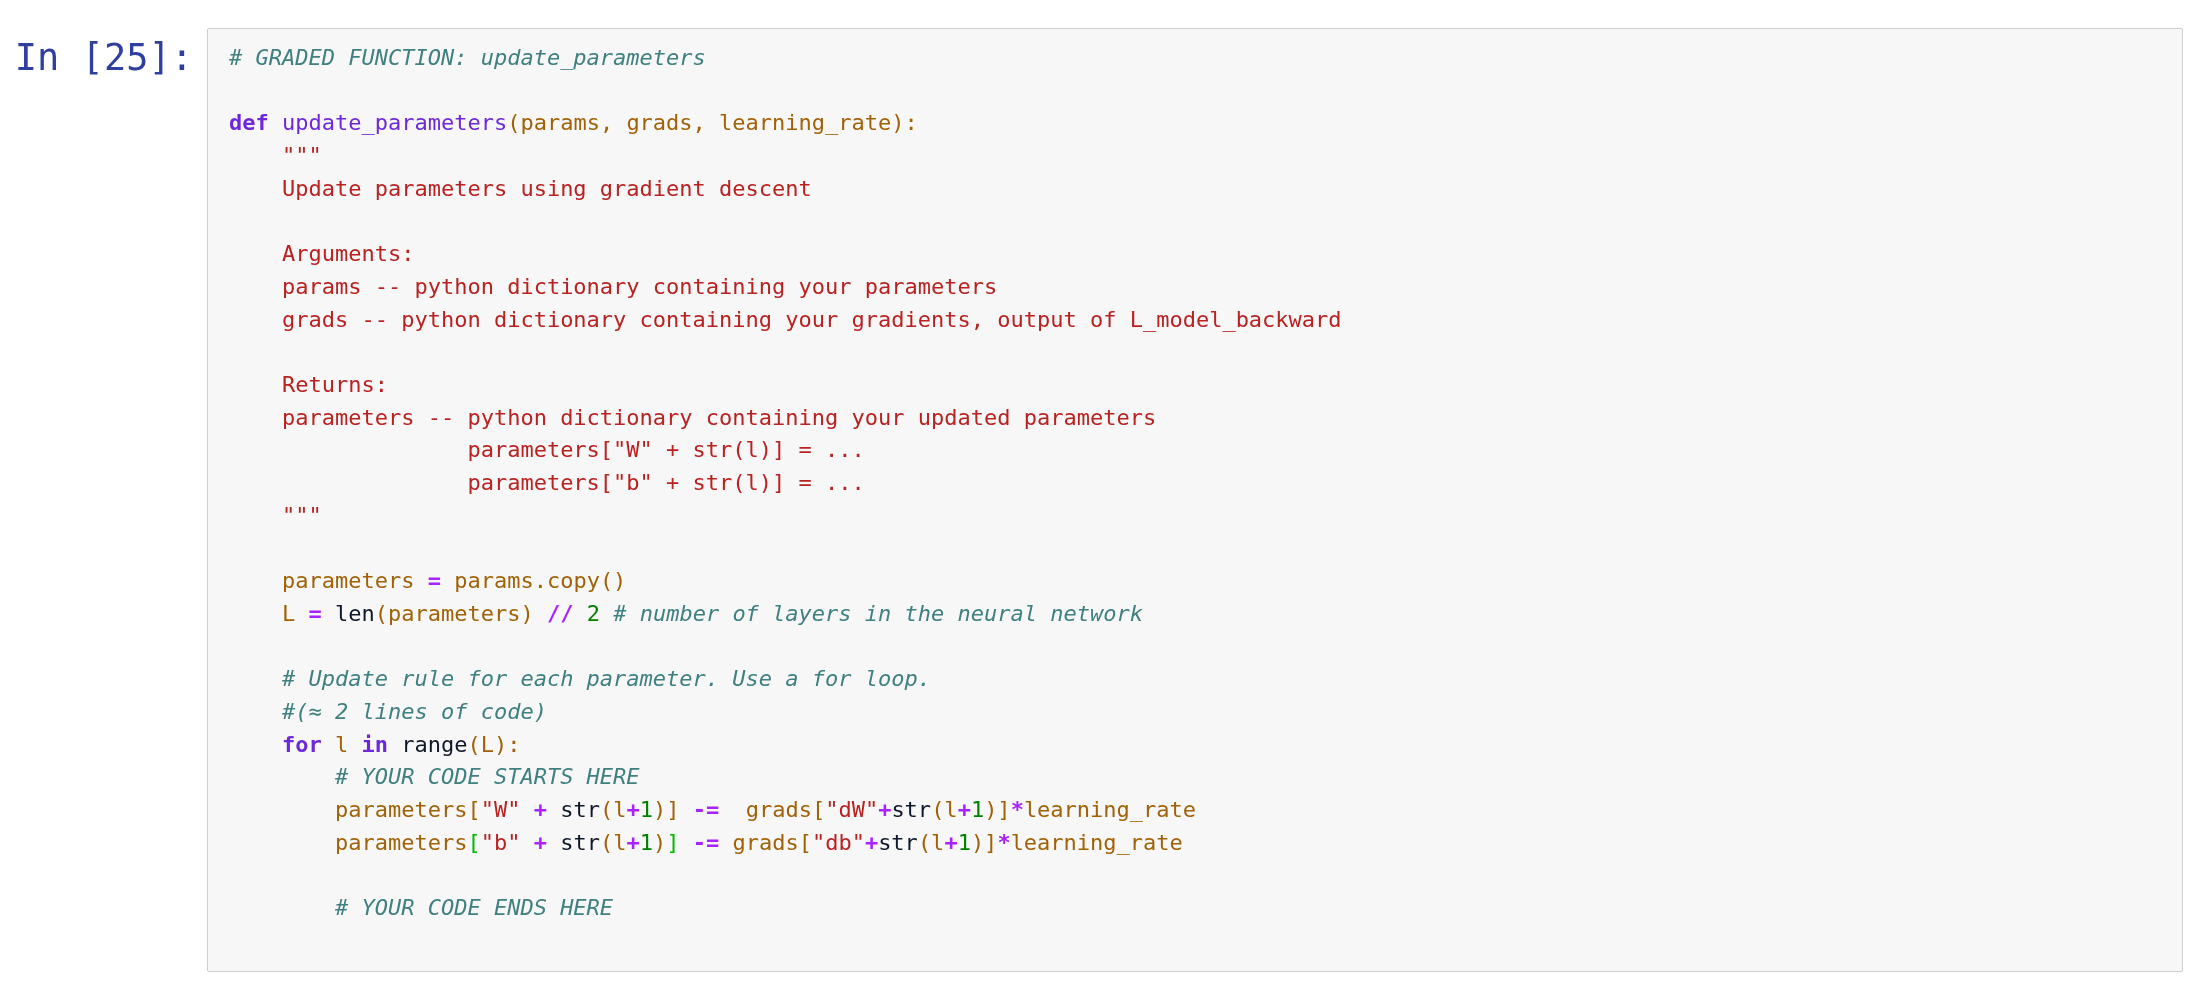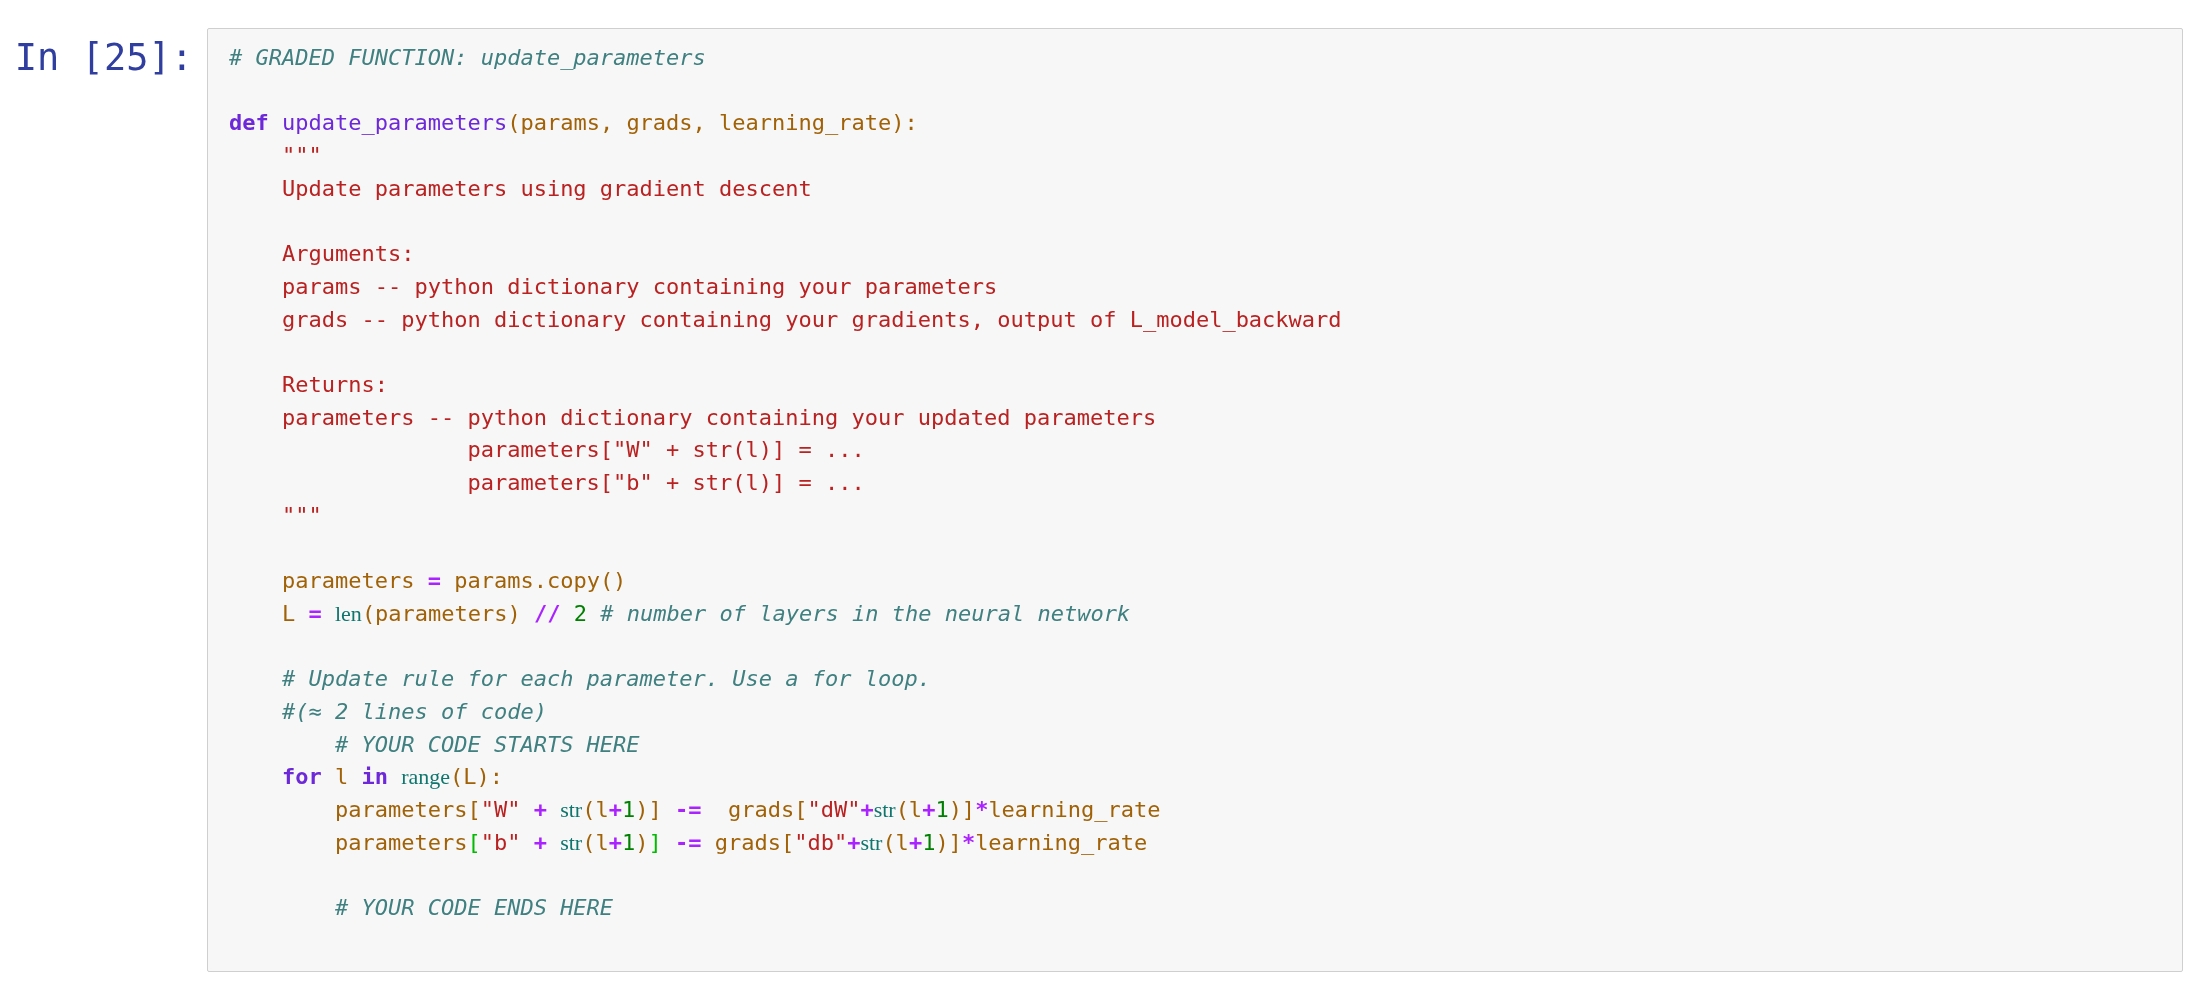--- a/index.html
+++ b/index.html
@@ -54,7 +54,7 @@
   .tok-c  { color: #408080; font-style: italic; }   
   .tok-k  { color: #6d28d9; font-weight: bold; }    
   .tok-f  { color: #6d28d9; }                       
-  .tok-b  { color: #0f766e; font-family: Liberation Serif, serif; }                       
+  .tok-b  { color: #0f172a; }                       
   .tok-s  { color: #BA2121; }                       
   .tok-d  { color: #BA2121; }                       
   .tok-o  { color: #AA22FF; font-weight: bold; }    

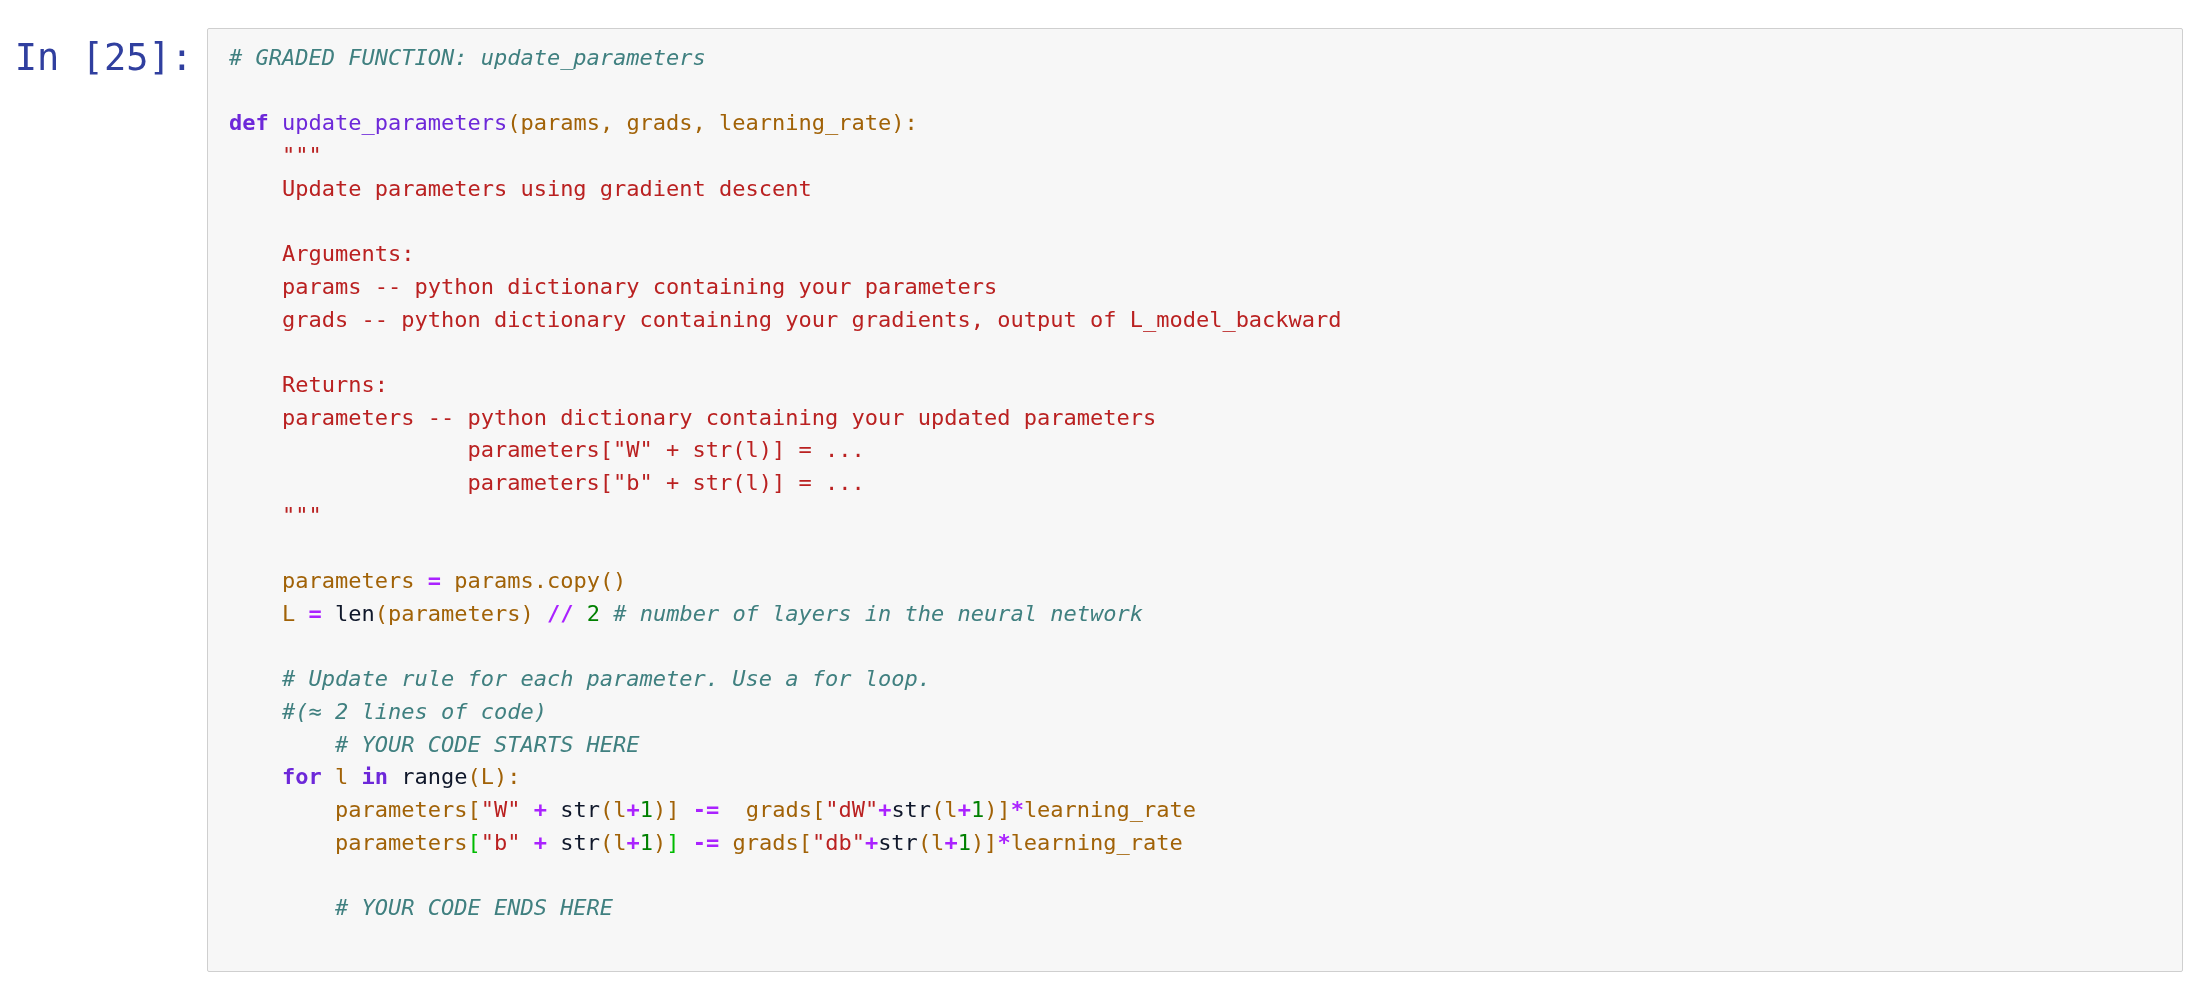--- a/index.html
+++ b/index.html
@@ -92,8 +92,8 @@
         <div class="code-line">&nbsp;</div>
         <div class="code-line"><span class="tok-c">    # Update rule for each parameter. Use a for loop.</span></div>
         <div class="code-line"><span class="tok-c">    #(≈ 2 lines of code)</span></div>
+        <div class="code-line"><span class="tok-t">    </span><span class="tok-k">for</span><span class="tok-t"> l </span><span class="tok-k">in</span><span class="tok-t"> </span><span class="tok-b">range</span><span class="tok-t">(L):</span></div>
         <div class="code-line"><span class="tok-c">        # YOUR CODE STARTS HERE</span></div>
-        <div class="code-line"><span class="tok-t">    </span><span class="tok-k">for</span><span class="tok-t"> l </span><span class="tok-k">in</span><span class="tok-t"> </span><span class="tok-b">range</span><span class="tok-t">(L):</span></div>
         <div class="code-line"><span class="tok-t">        parameters[</span><span class="tok-s">"W"</span><span class="tok-t"> </span><span class="tok-o">+</span><span class="tok-t"> </span><span class="tok-b">str</span><span class="tok-t">(l</span><span class="tok-o">+</span><span class="tok-n">1</span><span class="tok-t">)] </span><span class="tok-o">-=</span><span class="tok-t">  grads[</span><span class="tok-s">"dW"</span><span class="tok-o">+</span><span class="tok-b">str</span><span class="tok-t">(l</span><span class="tok-o">+</span><span class="tok-n">1</span><span class="tok-t">)]</span><span class="tok-o">*</span><span class="tok-t">learning_rate</span></div>
         <div class="code-line"><span class="tok-t">        parameters</span><span class="tok-mb">[</span><span class="tok-s">"b"</span><span class="tok-t"> </span><span class="tok-o">+</span><span class="tok-t"> </span><span class="tok-b">str</span><span class="tok-t">(l</span><span class="tok-o">+</span><span class="tok-n">1</span><span class="tok-t">)</span><span class="tok-mb">]</span><span class="tok-t"> </span><span class="tok-o">-=</span><span class="tok-t"> grads[</span><span class="tok-s">"db"</span><span class="tok-o">+</span><span class="tok-b">str</span><span class="tok-t">(l</span><span class="tok-o">+</span><span class="tok-n">1</span><span class="tok-t">)]</span><span class="tok-o">*</span><span class="tok-t">learning_rate</span></div>
         <div class="code-line">&nbsp;</div>

